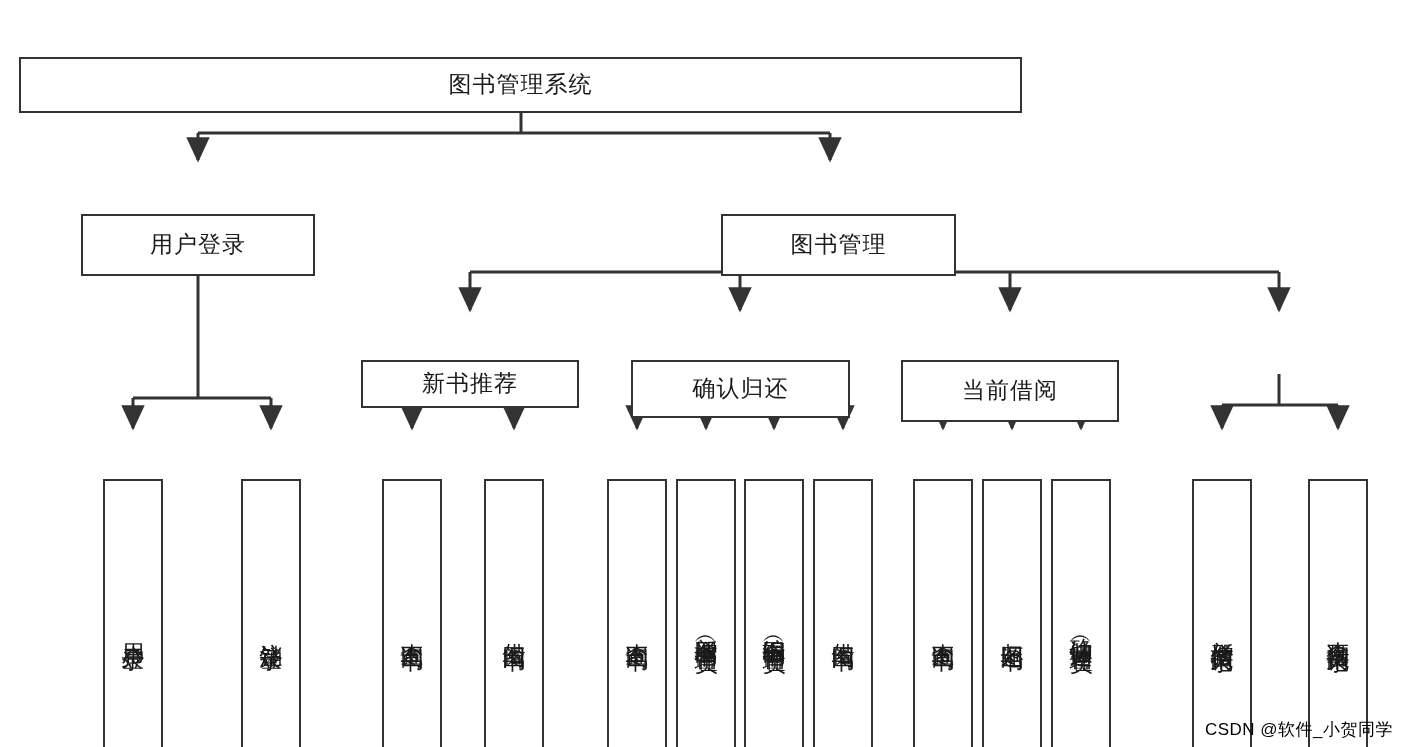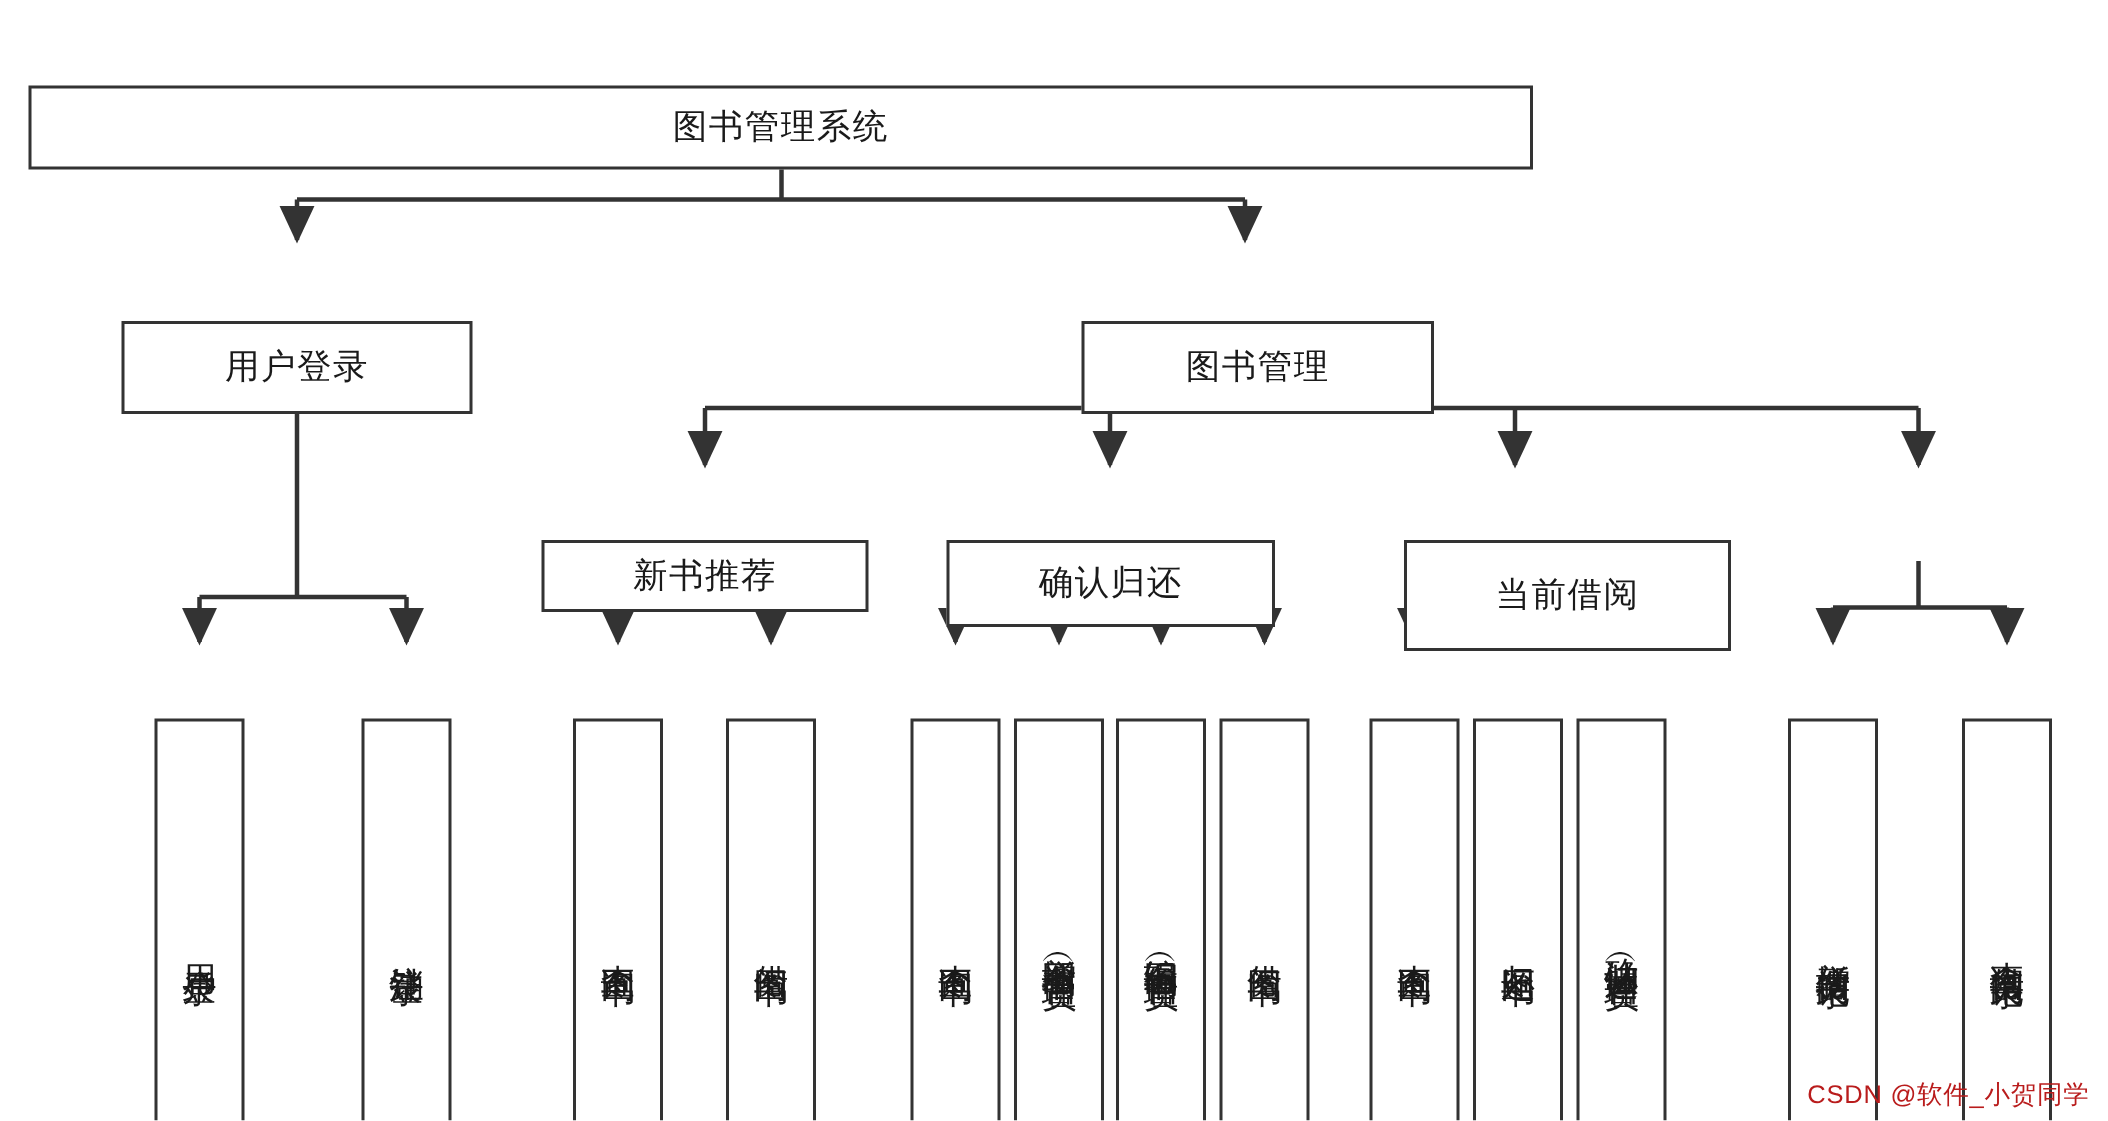--- a/index.html
+++ b/index.html
@@ -138,7 +138,7 @@
   <div class="node horiz" style="left:631px; top:316px; width:219px; height:58px;">
     <span>确认归还</span>
   </div>
-  <div class="node horiz" style="left:936px; top:316px; width:218px; height:74px;">
+  <div class="node horiz" style="left:901px; top:316px; width:218px; height:62px;">
     <span>当前借阅</span>
   </div>
 

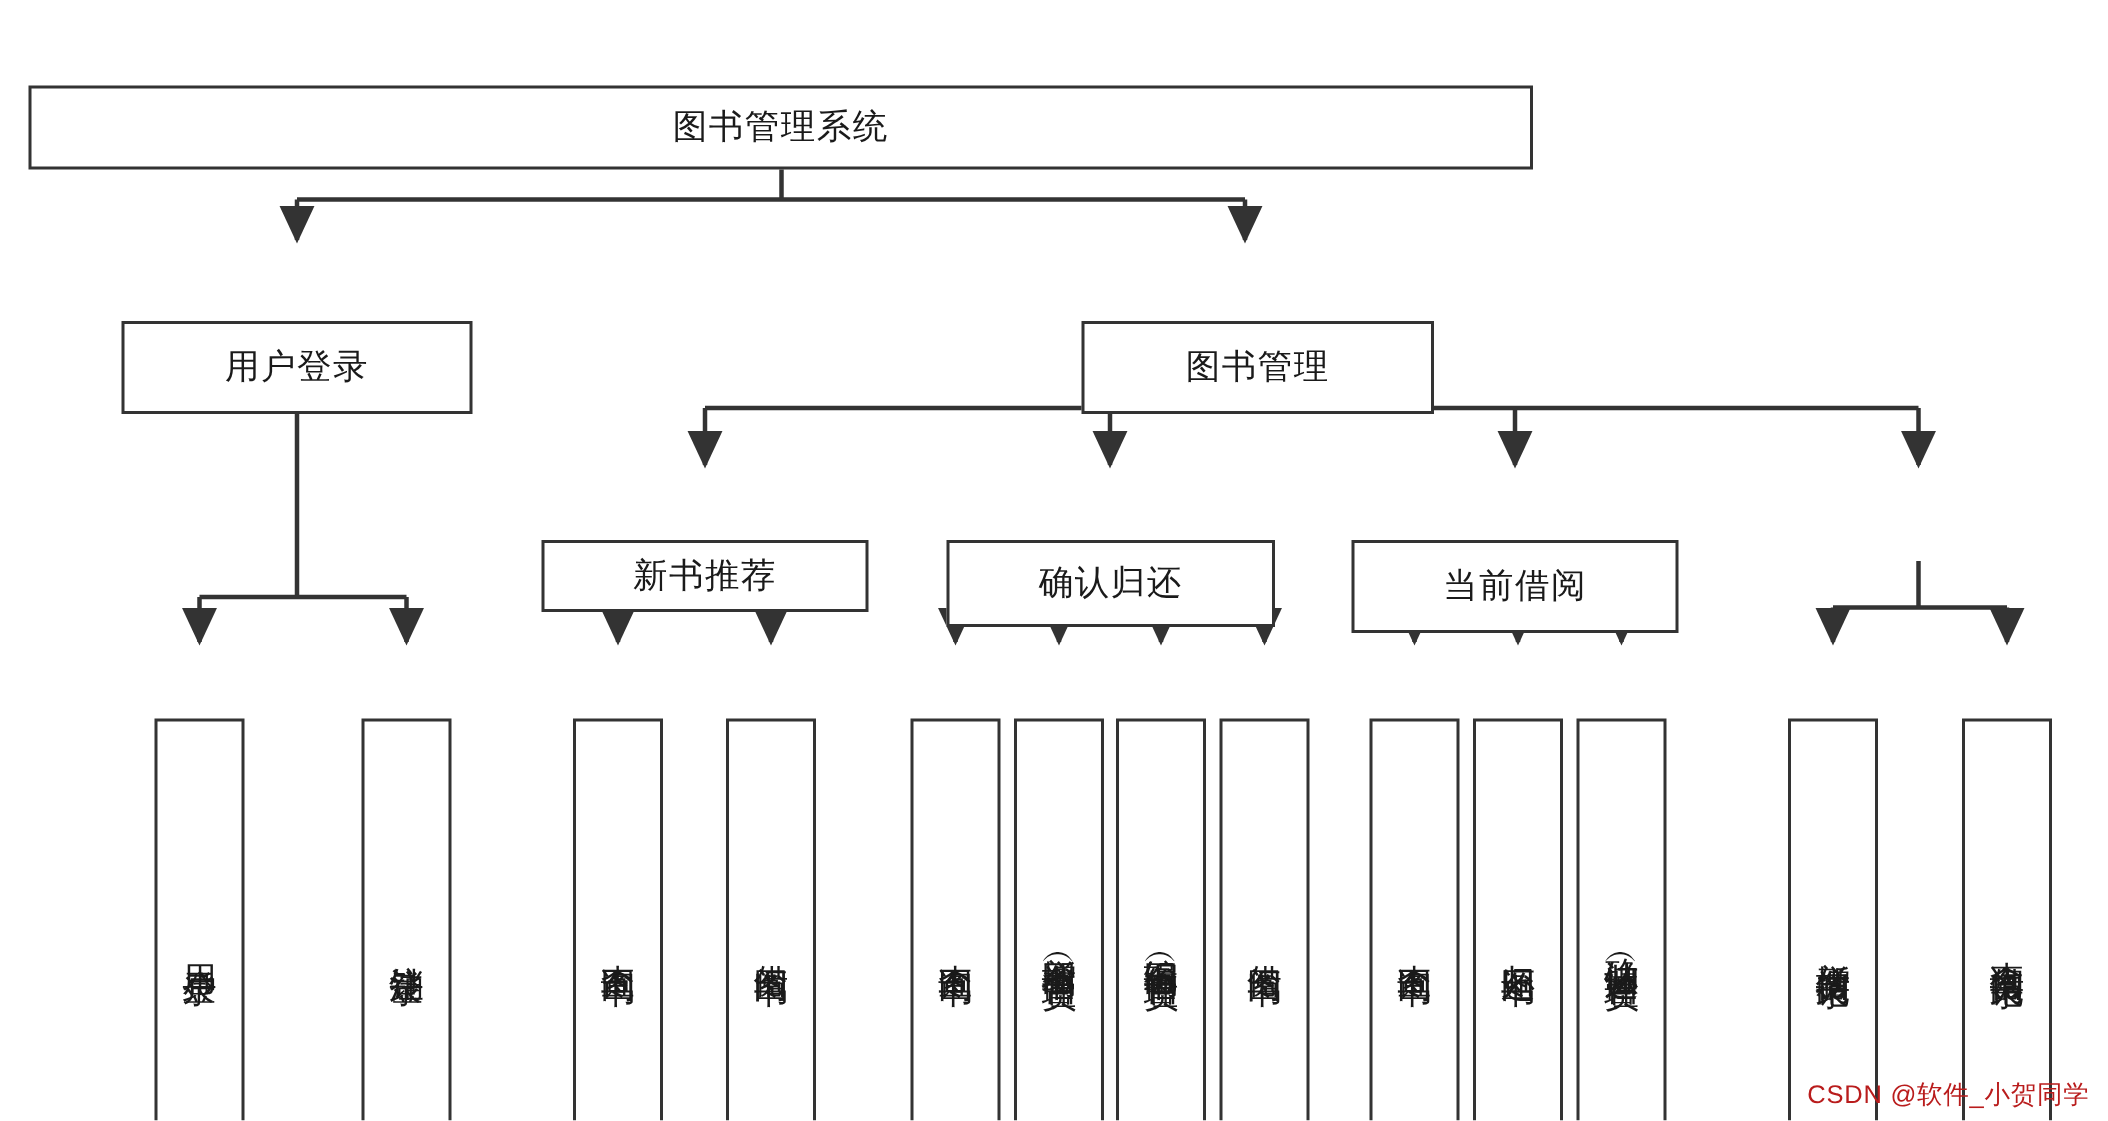--- a/index.html
+++ b/index.html
@@ -61,7 +61,7 @@
     right: 12px;
     bottom: 6px;
     font-size: 17px;
-    color: #b91c1c;
+    color: #000000;
     letter-spacing: 0.5px;
     white-space: nowrap;
   }

